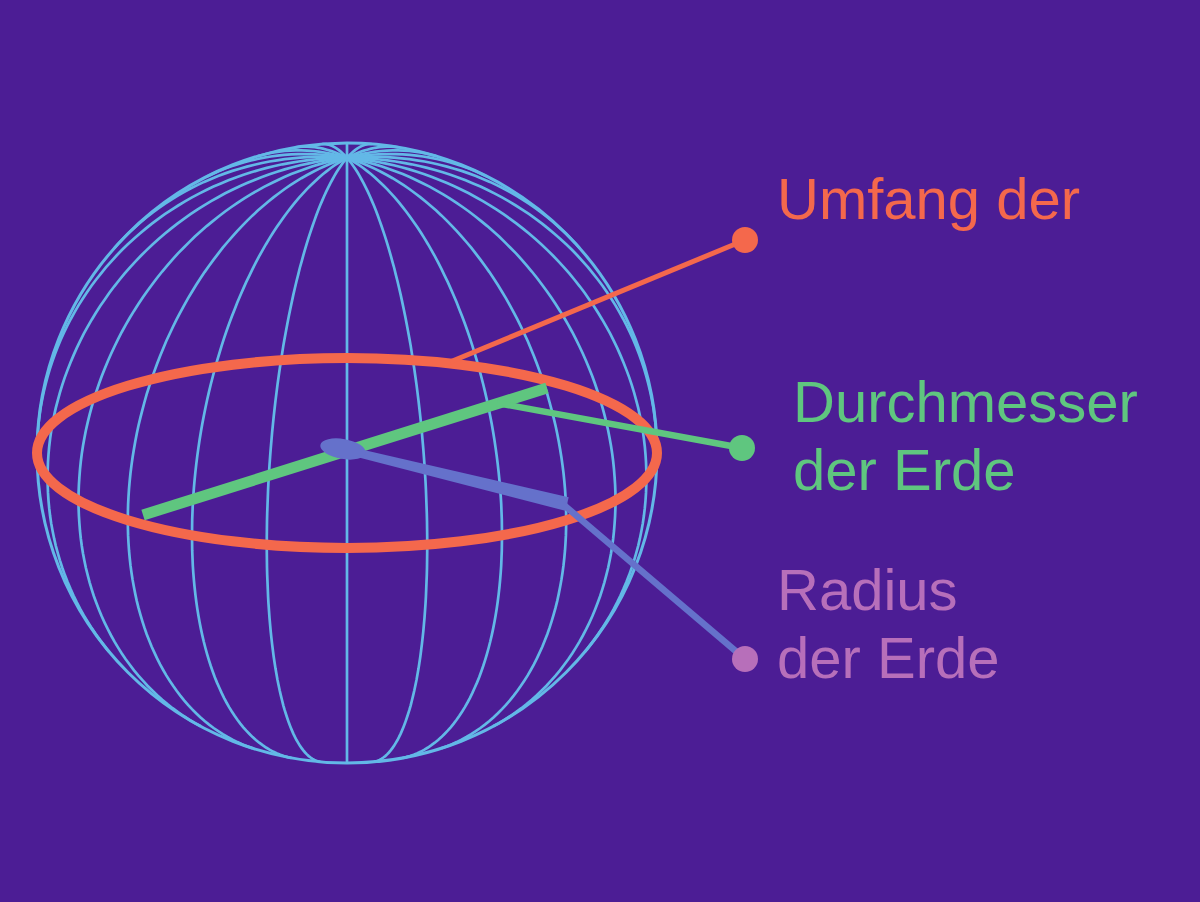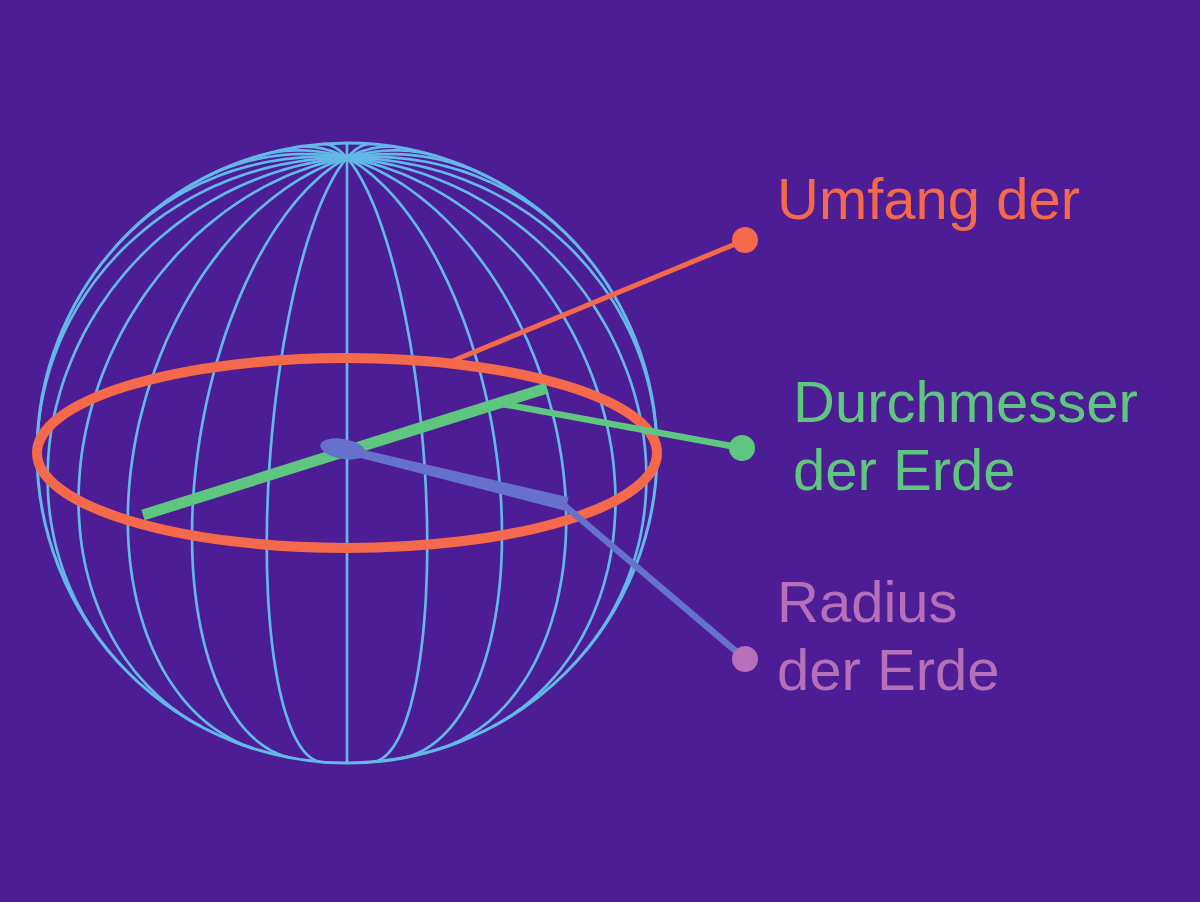--- a/index.html
+++ b/index.html
@@ -71,7 +71,7 @@
     <span>der Erde</span>
   </div>
 
-  <div class="label" style="left: 777px; top: 568px; color: rgb(183, 111, 186);">
+  <div class="label" style="left: 777px; top: 556px; color: rgb(183, 111, 186);">
     <span>Radius</span>
     <span>der Erde</span>
   </div>

